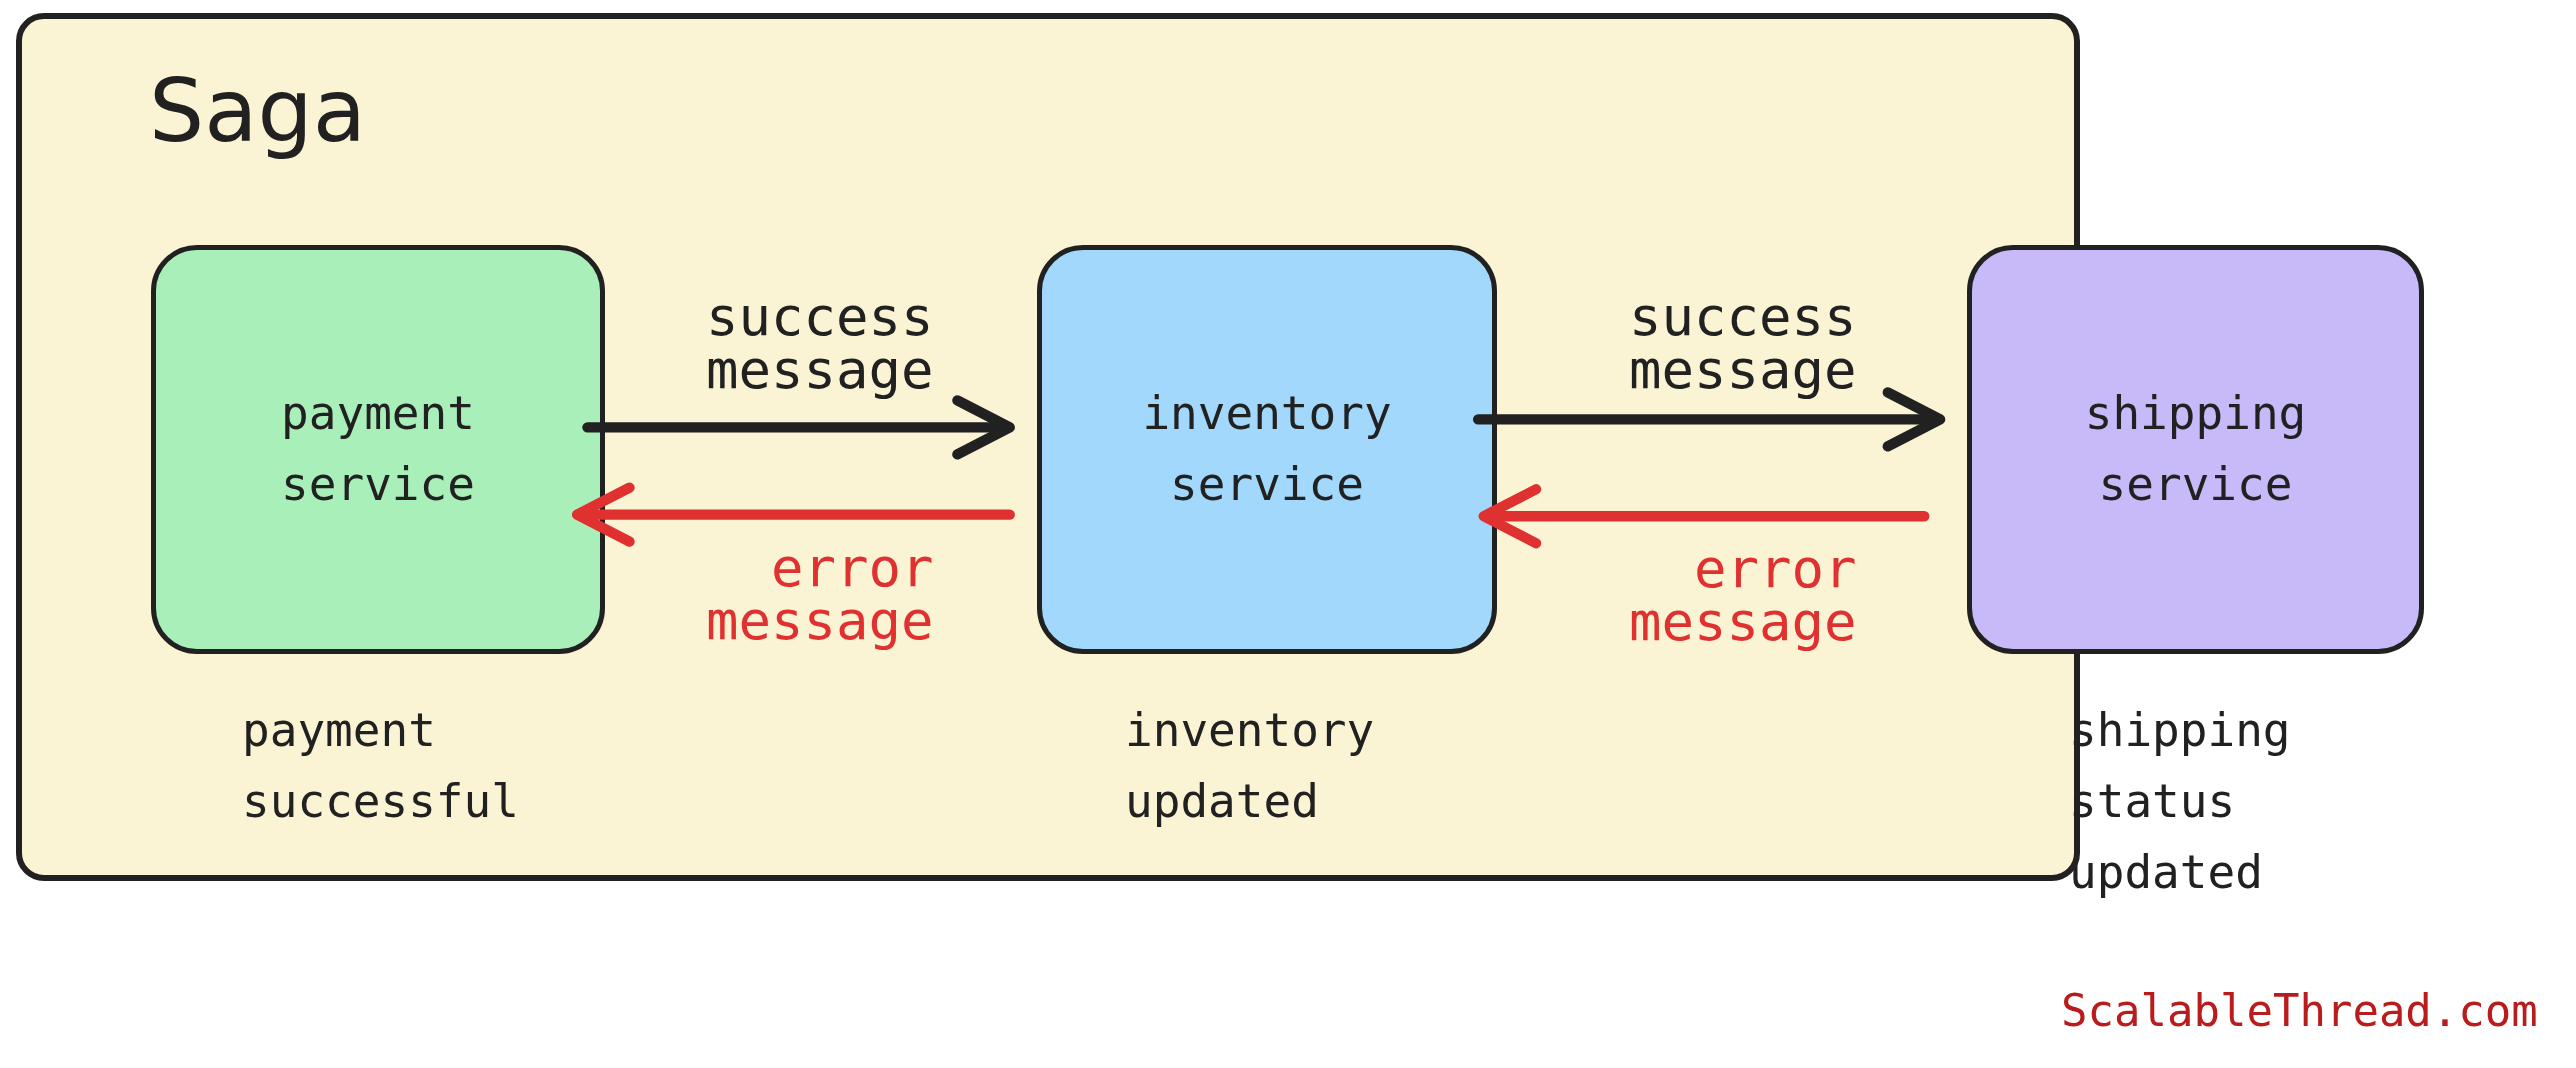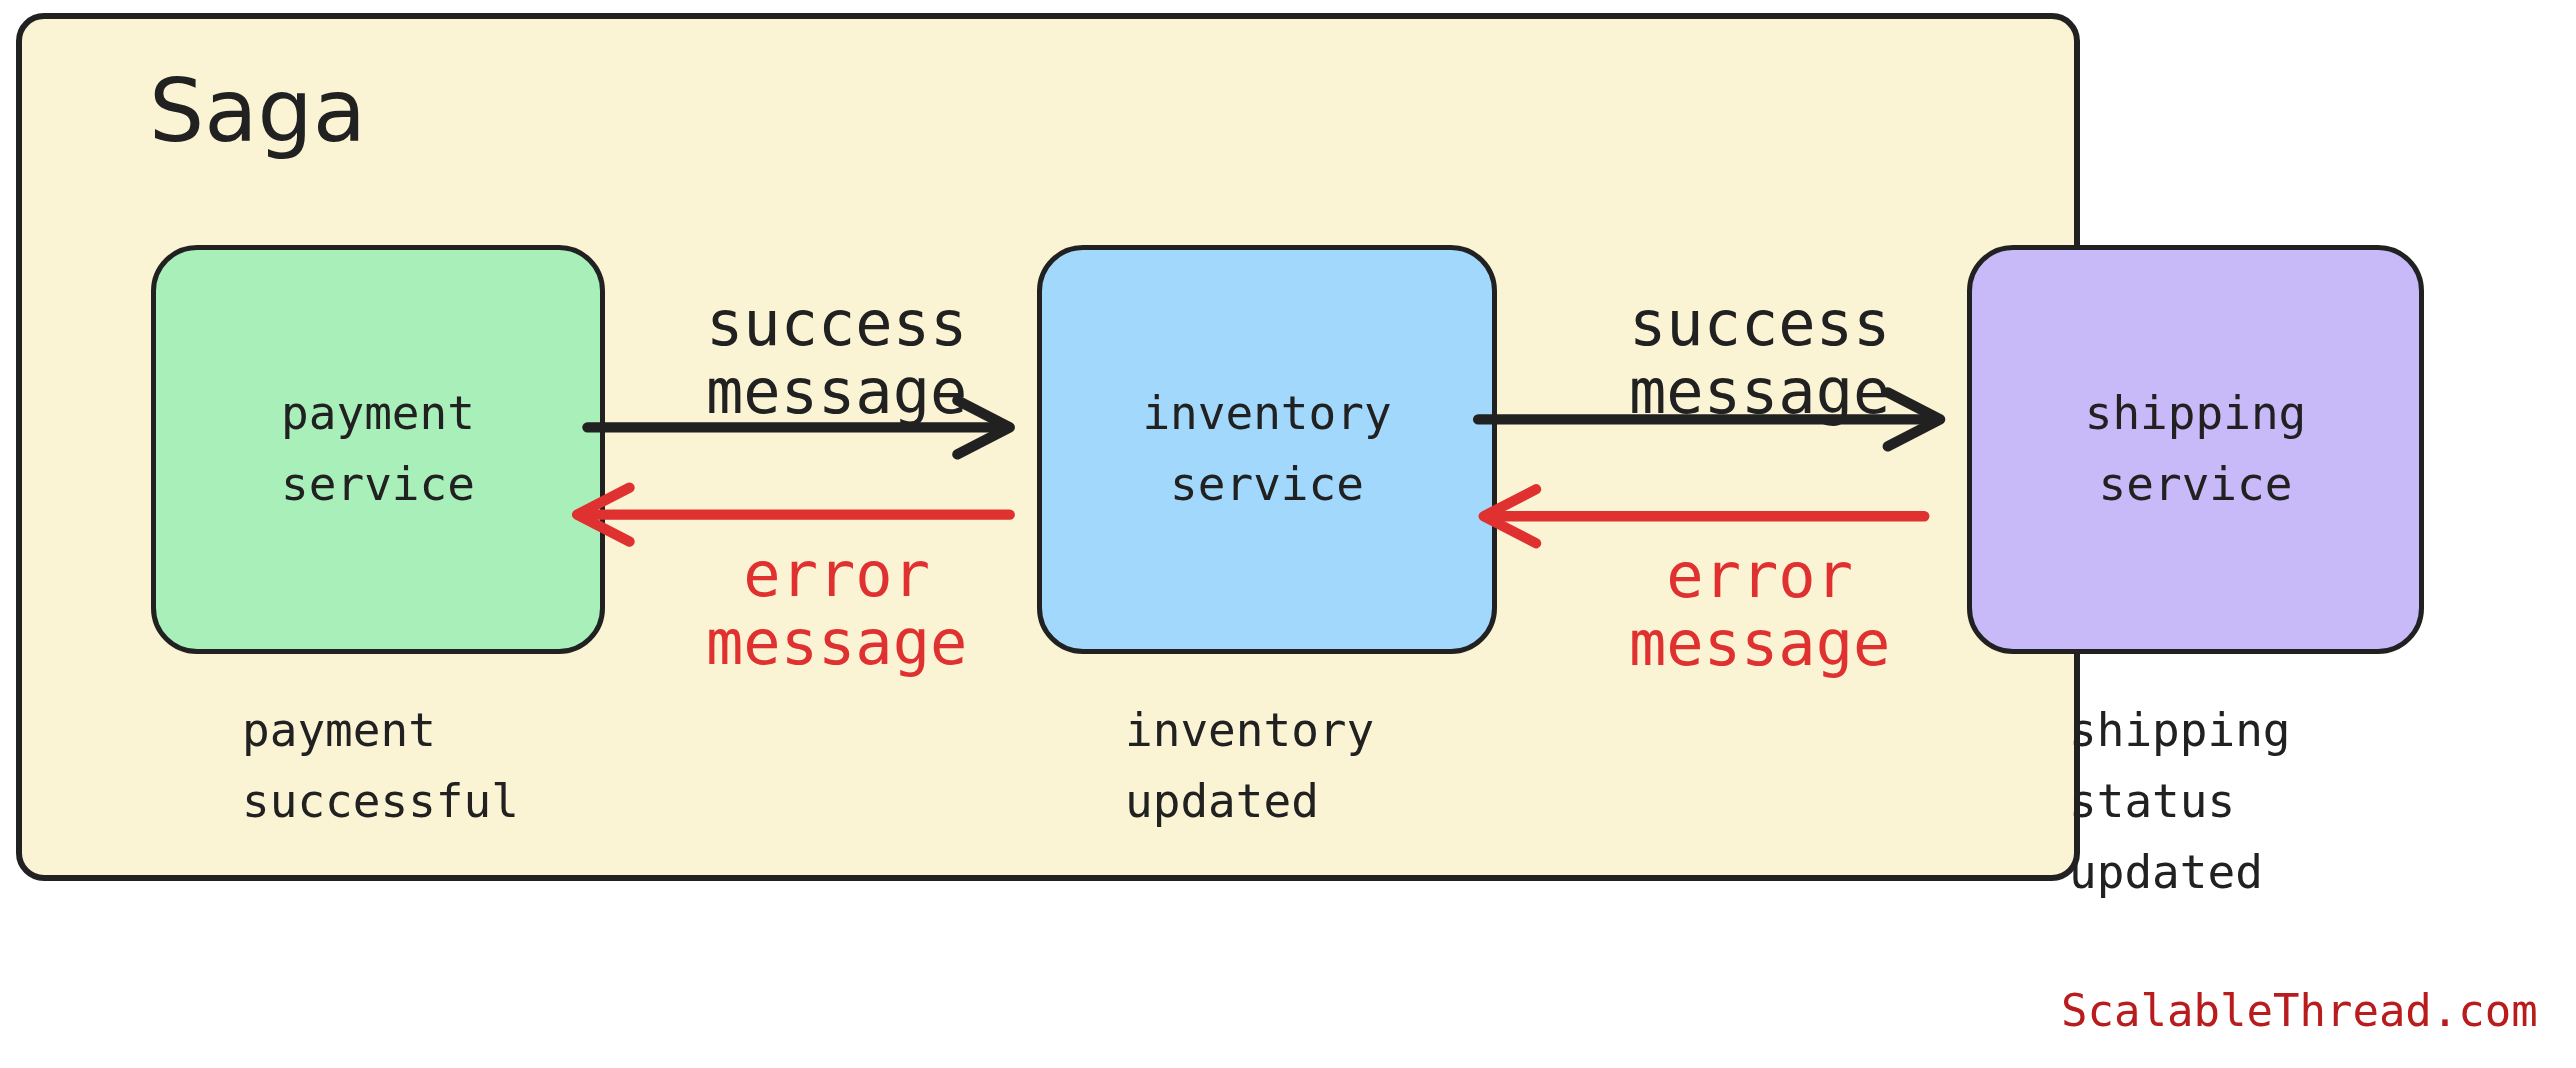--- a/index.html
+++ b/index.html
@@ -41,8 +41,8 @@
   .service.shipping{left:1945px;width:457px;}
   .msg{
     position:absolute;
-    font-size:62px;line-height:68px;
-    white-space:pre-line;text-align:center;
+    font-size:54px;line-height:53px;
+    white-space:pre-line;text-align:right;
   }
   .msg.success1{left:684px;top:271px;}
   .msg.error1{left:684px;top:522px;}

